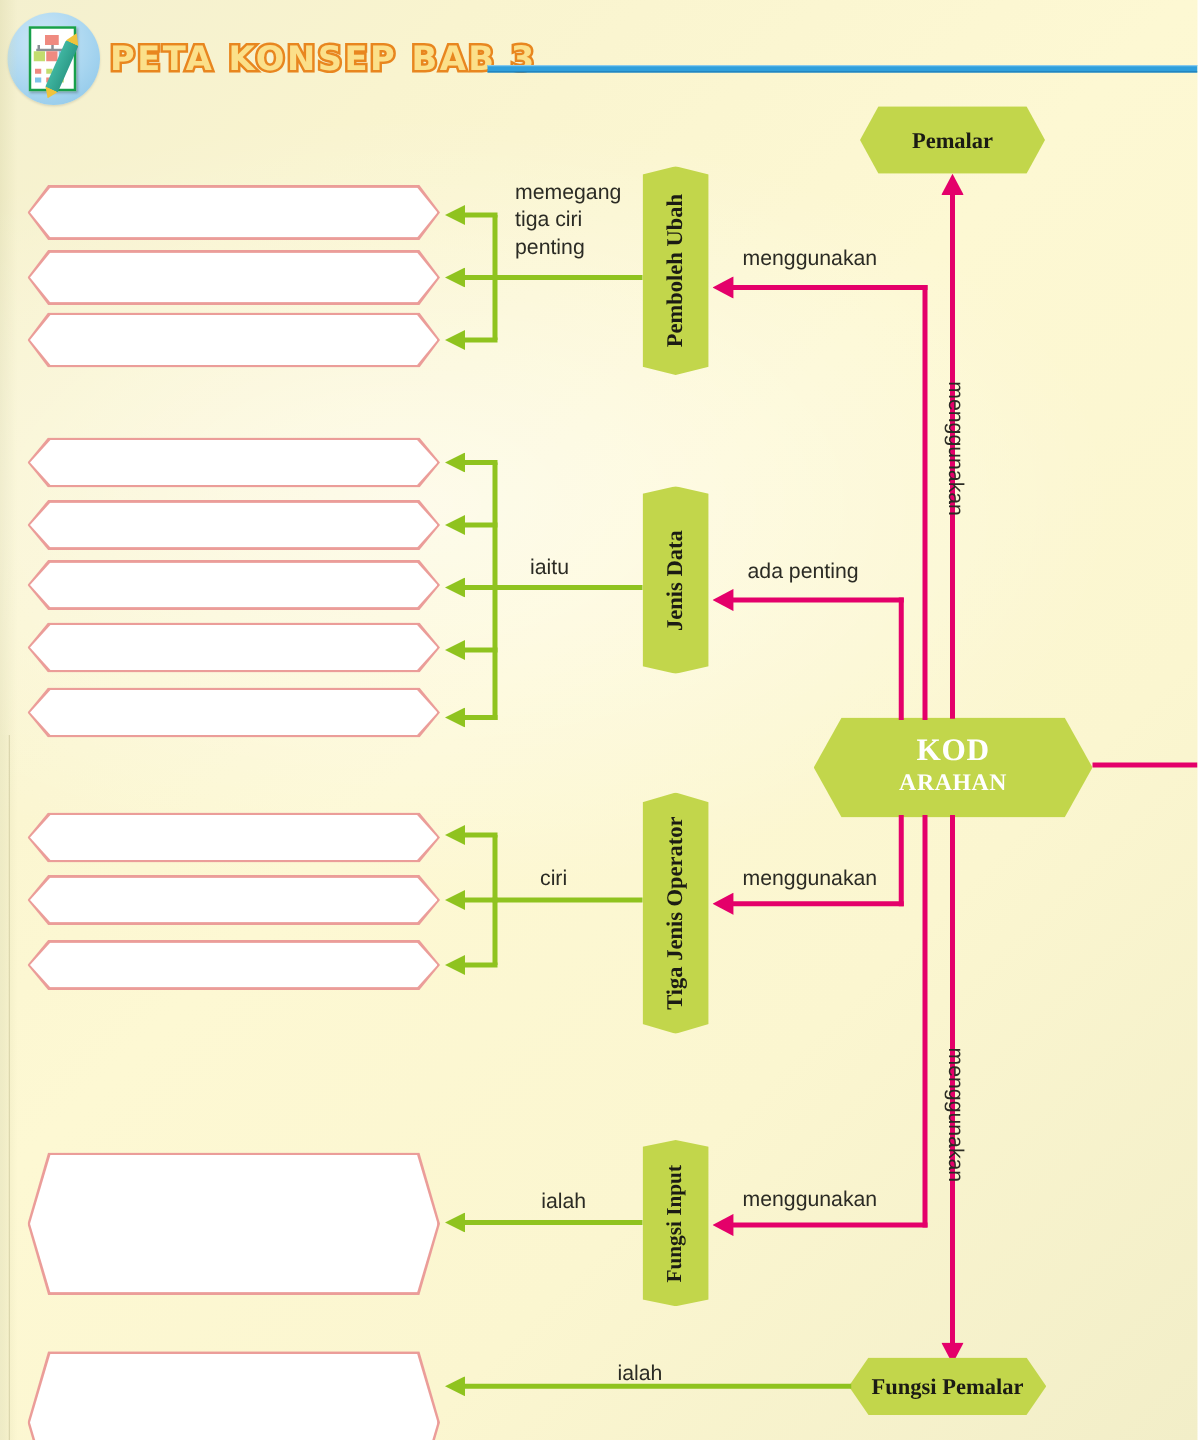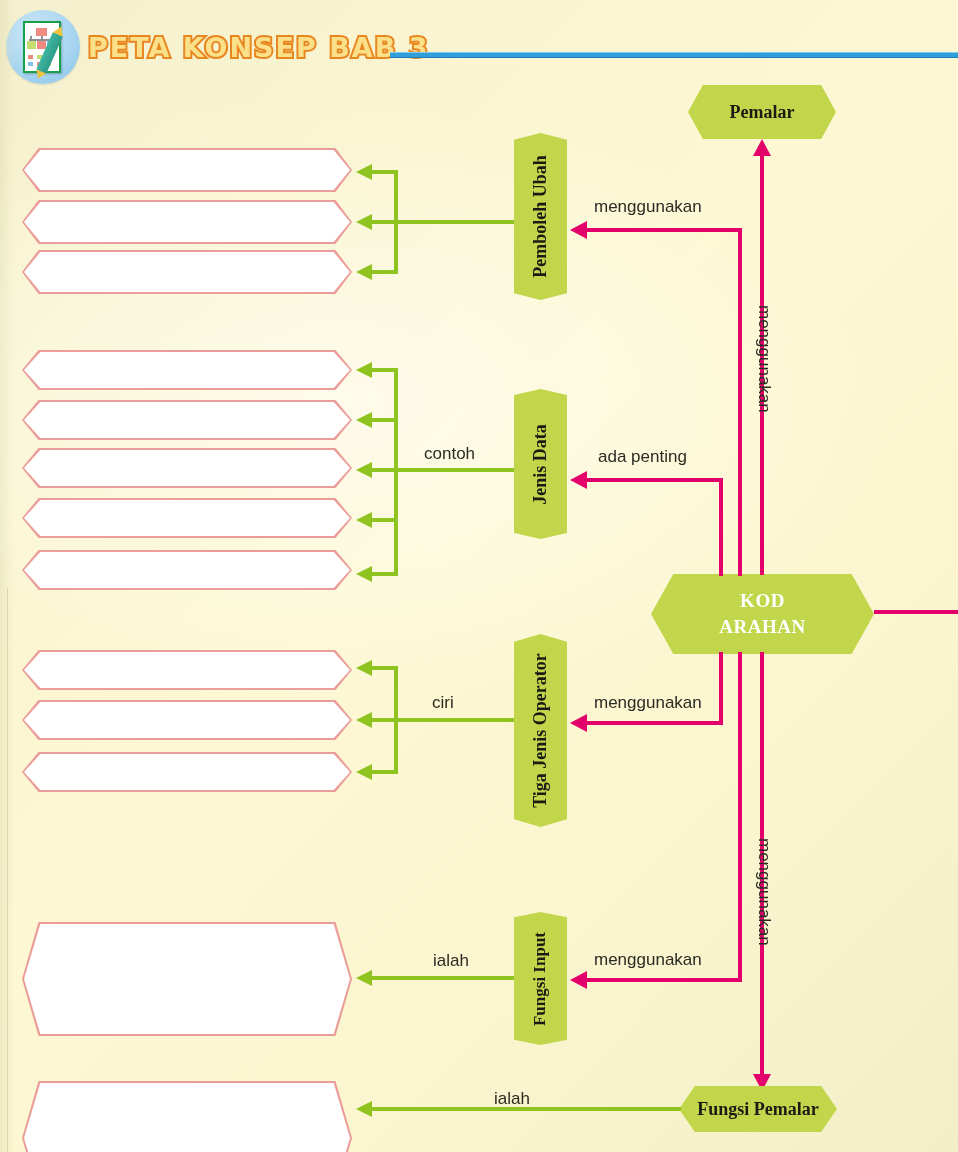--- a/index.html
+++ b/index.html
@@ -220,6 +220,9 @@
   <div class="arrow-l" style="left:356px;top:164px;"></div>
   <div class="arrow-l" style="left:356px;top:214px;"></div>
   <div class="arrow-l" style="left:356px;top:264px;"></div>
+  <div class="elabel" style="left:412px;top:143px;width:110px;">memegang
+tiga ciri
+penting</div>
 
   <div class="ln" style="left:394px;top:370px;width:4px;height:206px;"></div>
   <div class="ln" style="left:394px;top:468px;width:120px;height:4px;"></div>

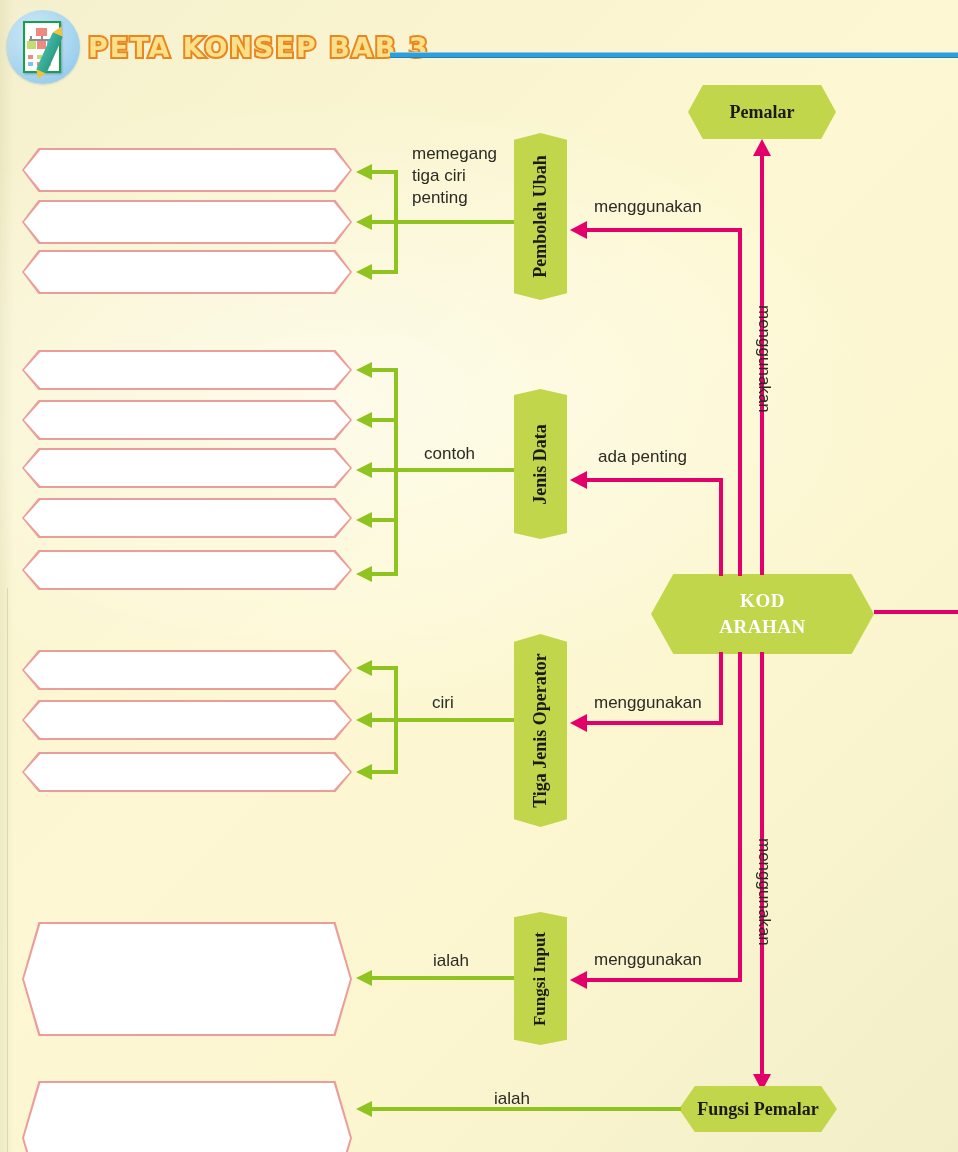--- a/index.html
+++ b/index.html
@@ -236,7 +236,7 @@
   <div class="arrow-l" style="left:356px;top:462px;"></div>
   <div class="arrow-l" style="left:356px;top:512px;"></div>
   <div class="arrow-l" style="left:356px;top:566px;"></div>
-  <div class="elabel" style="left:424px;top:443px;">contoh</div>
+  <div class="elabel" style="left:424px;top:443px;">iaitu</div>
 
   <div class="ln" style="left:394px;top:668px;width:4px;height:104px;"></div>
   <div class="ln" style="left:394px;top:718px;width:120px;height:4px;"></div>

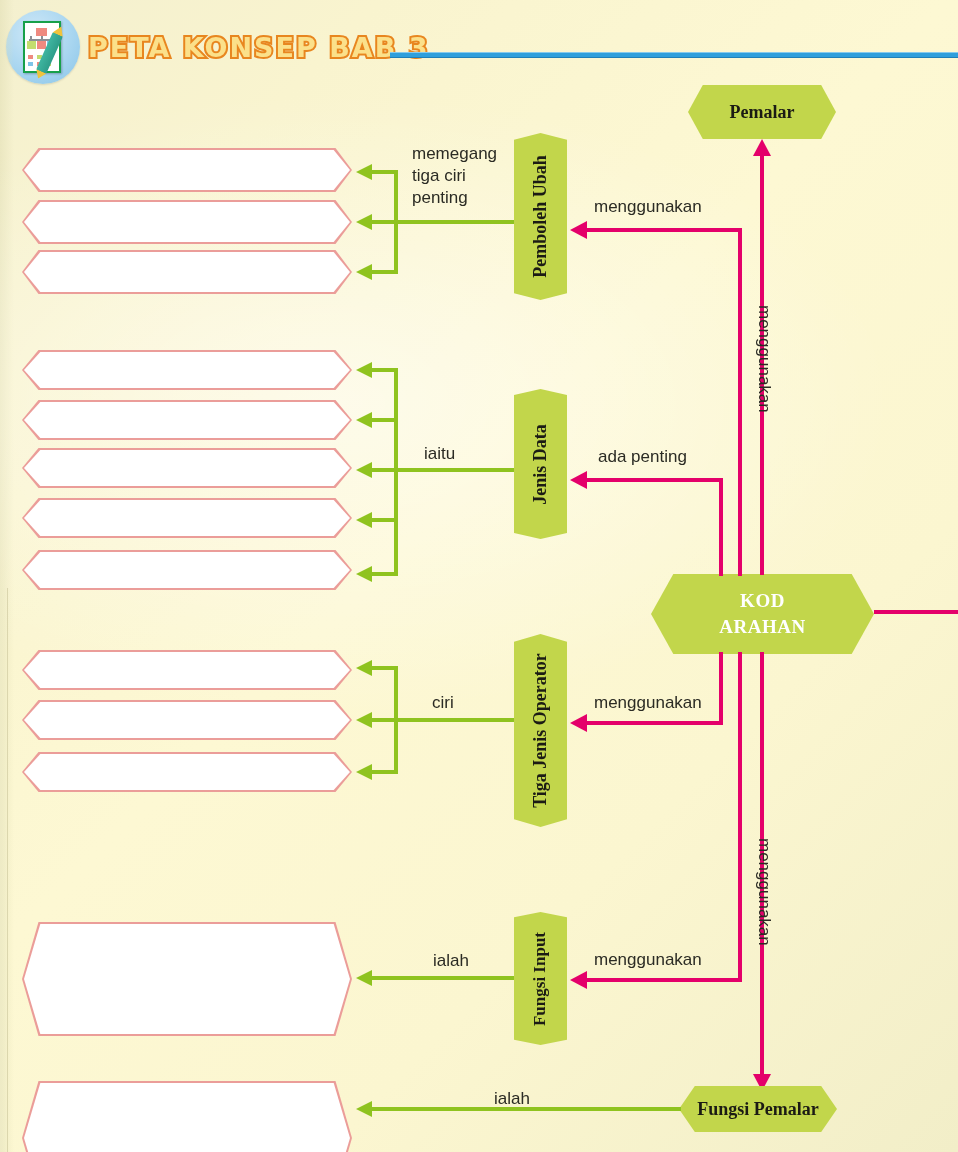--- a/index.html
+++ b/index.html
@@ -155,7 +155,7 @@
   <div class="page-edge"></div>
 
   <div class="hexnode" style="left:651px;top:574px;width:223px;height:80px;flex-direction:column;line-height:26px;">
-    <span style="color:#ffffff;font-size:19px;letter-spacing:.5px;">KOD</span>
+    <span style="color:#ffffff;font-size:25px;letter-spacing:.5px;">KOD</span>
     <span style="color:#ffffff;font-size:19px;letter-spacing:.5px;">ARAHAN</span>
   </div>
   <div class="lnp" style="left:874px;top:610px;width:84px;height:4px;"></div>

